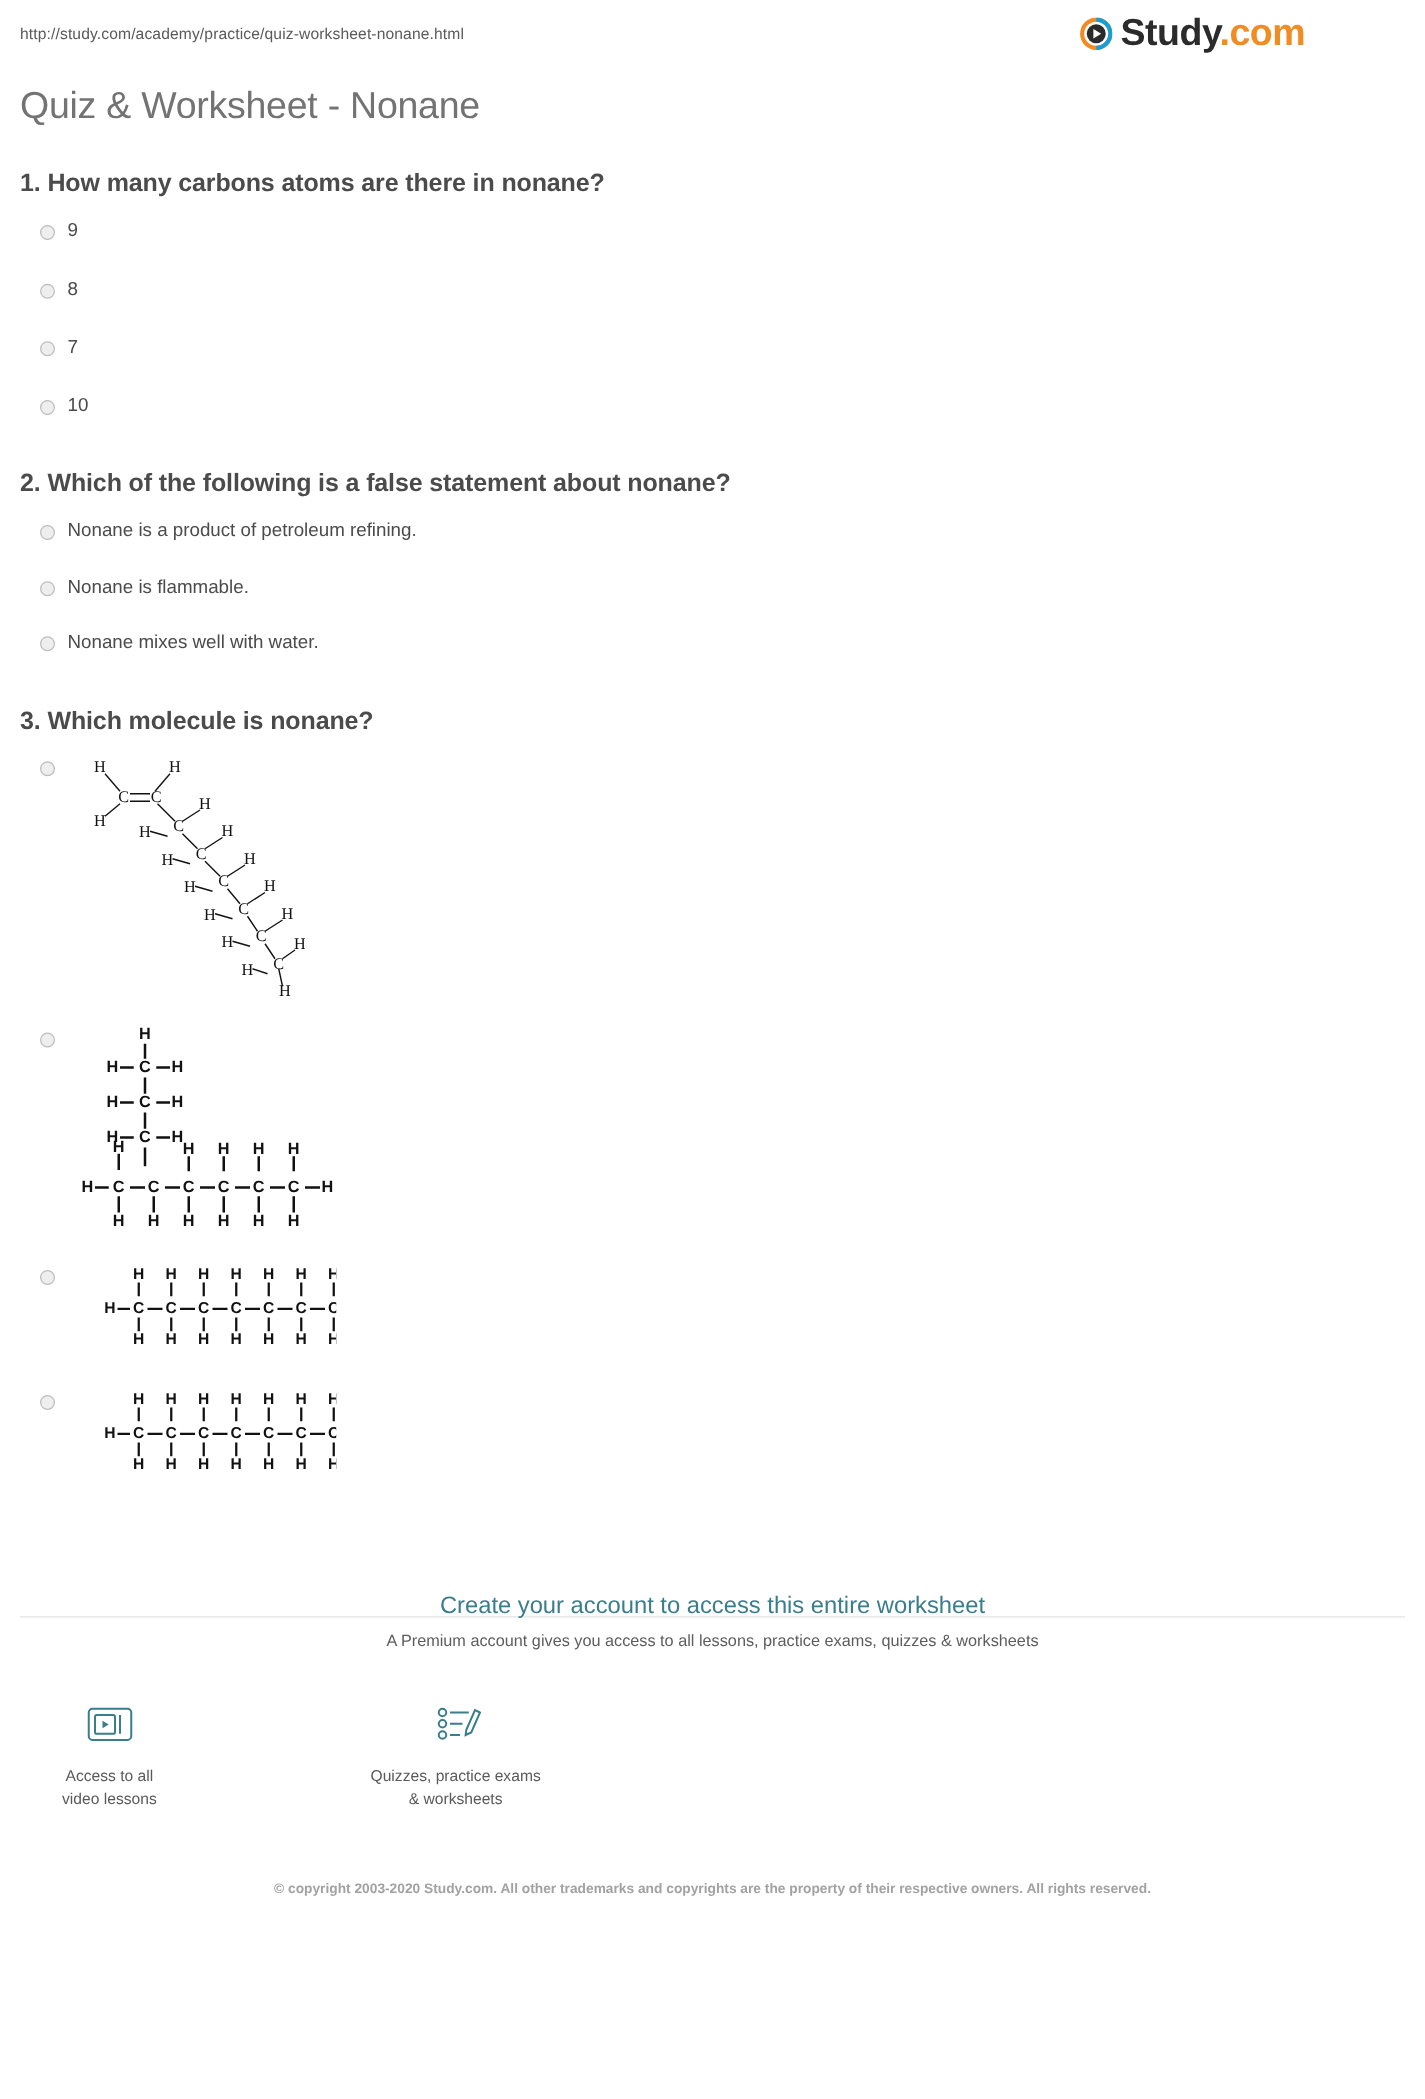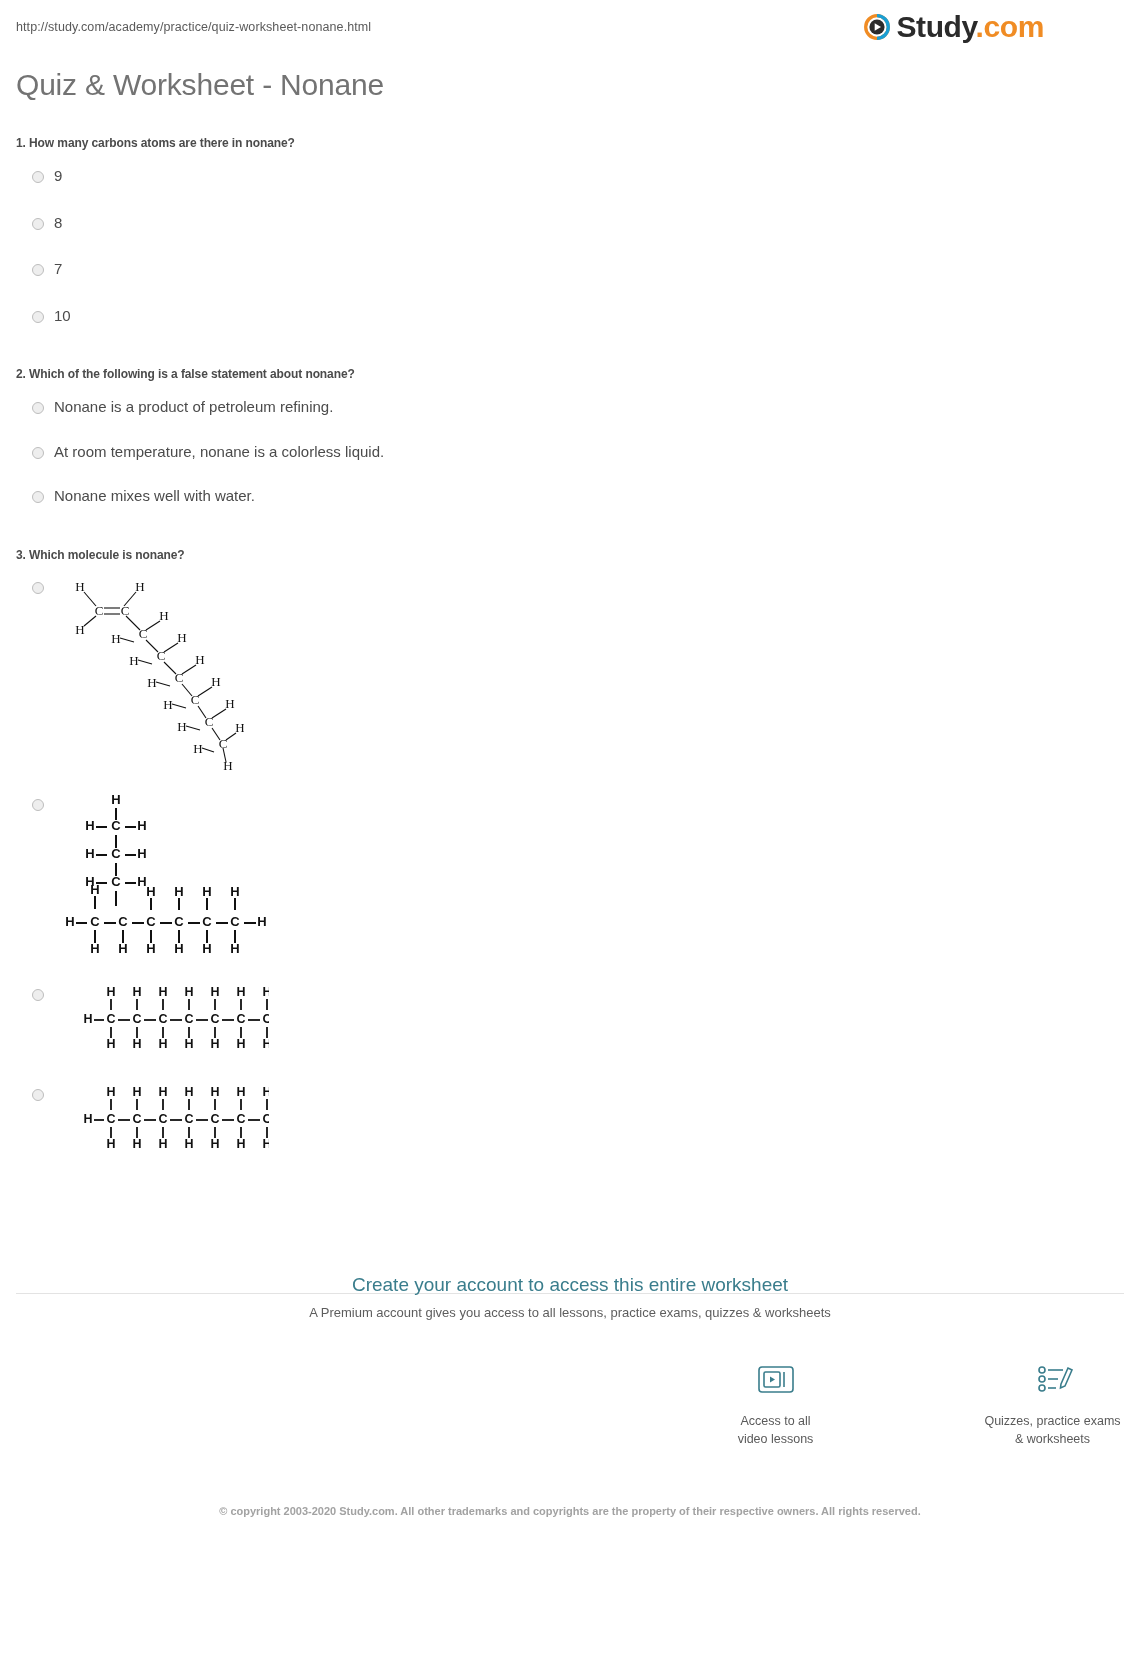--- a/index.html
+++ b/index.html
@@ -58,7 +58,7 @@
   
   .question-block { margin-top: 34px; }
   .question-text {
-    font-size: 12px;
+    font-size: 20px;
     font-weight: bold;
     color: #4b4b4b;
     margin-bottom: 8px;

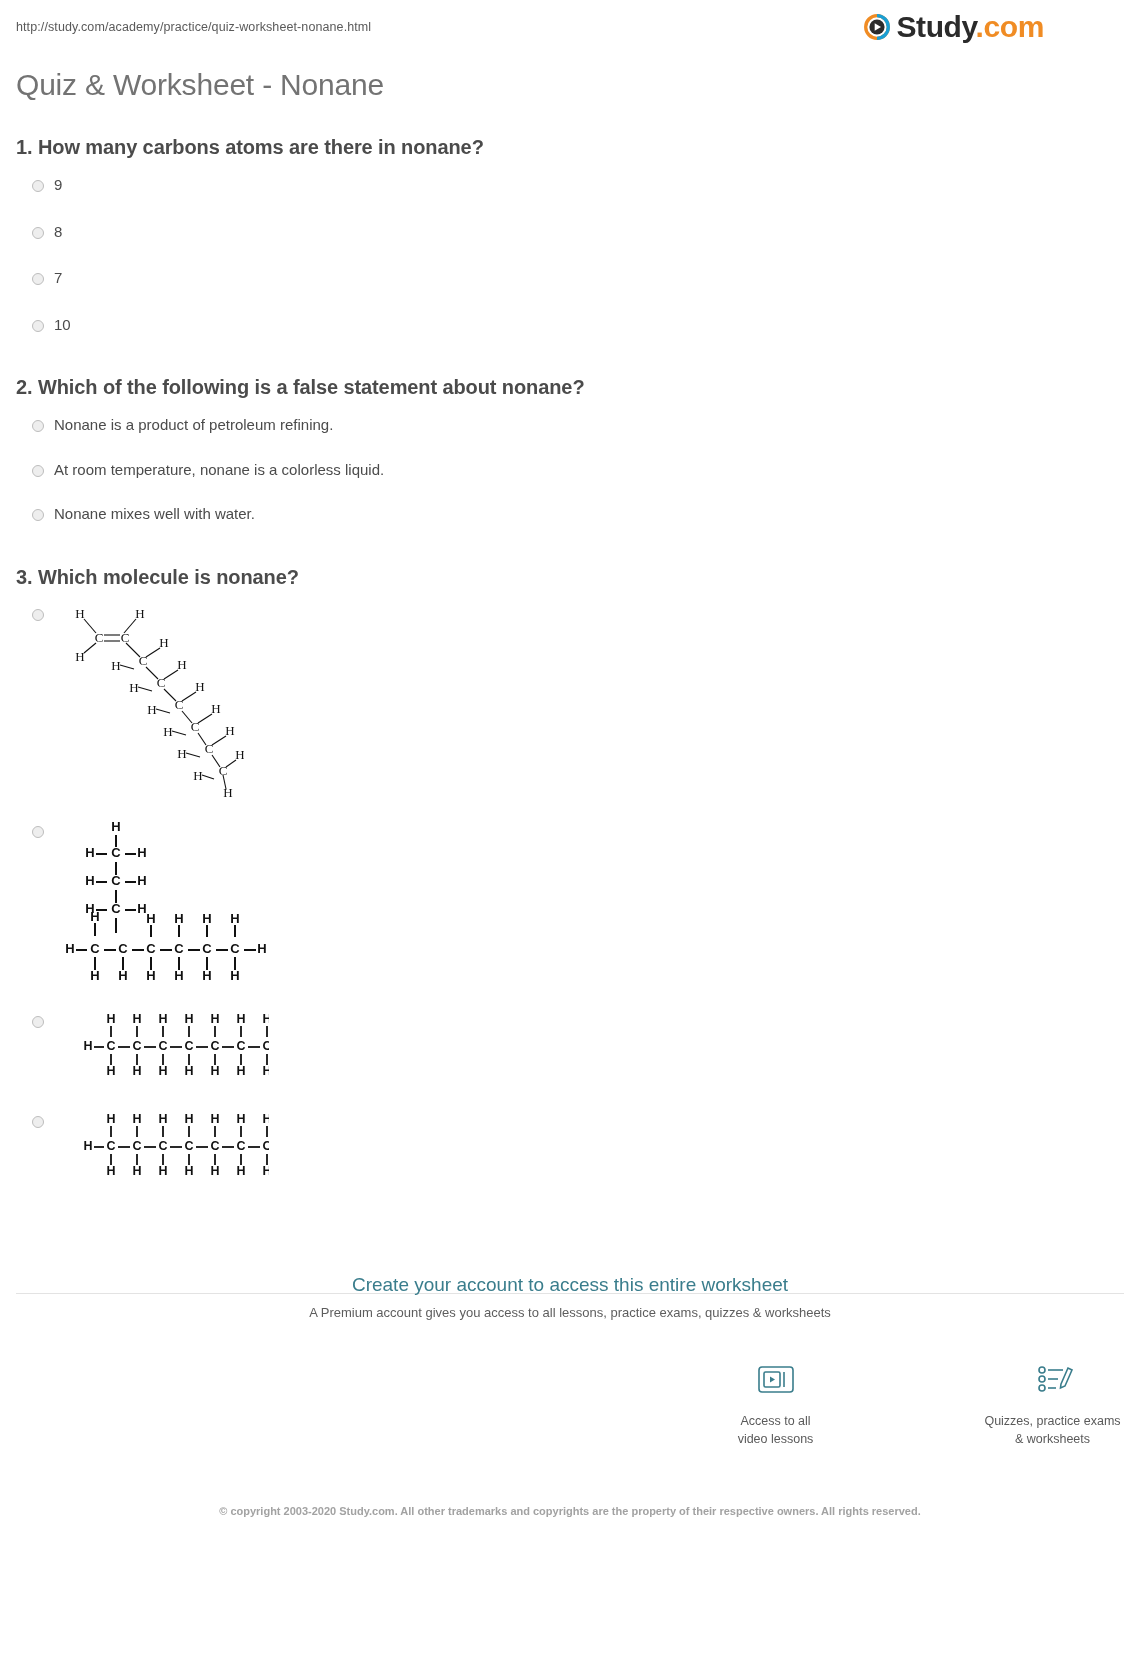--- a/index.html
+++ b/index.html
@@ -204,6 +204,10 @@
       <li class="choice">
         <span class="radio"></span>
         <span class="choice-label">Nonane is a product of petroleum refining.</span>
+      </li>
+      <li class="choice">
+        <span class="radio"></span>
+        <span class="choice-label">Nonane is flammable.</span>
       </li>
       <li class="choice">
         <span class="radio"></span>

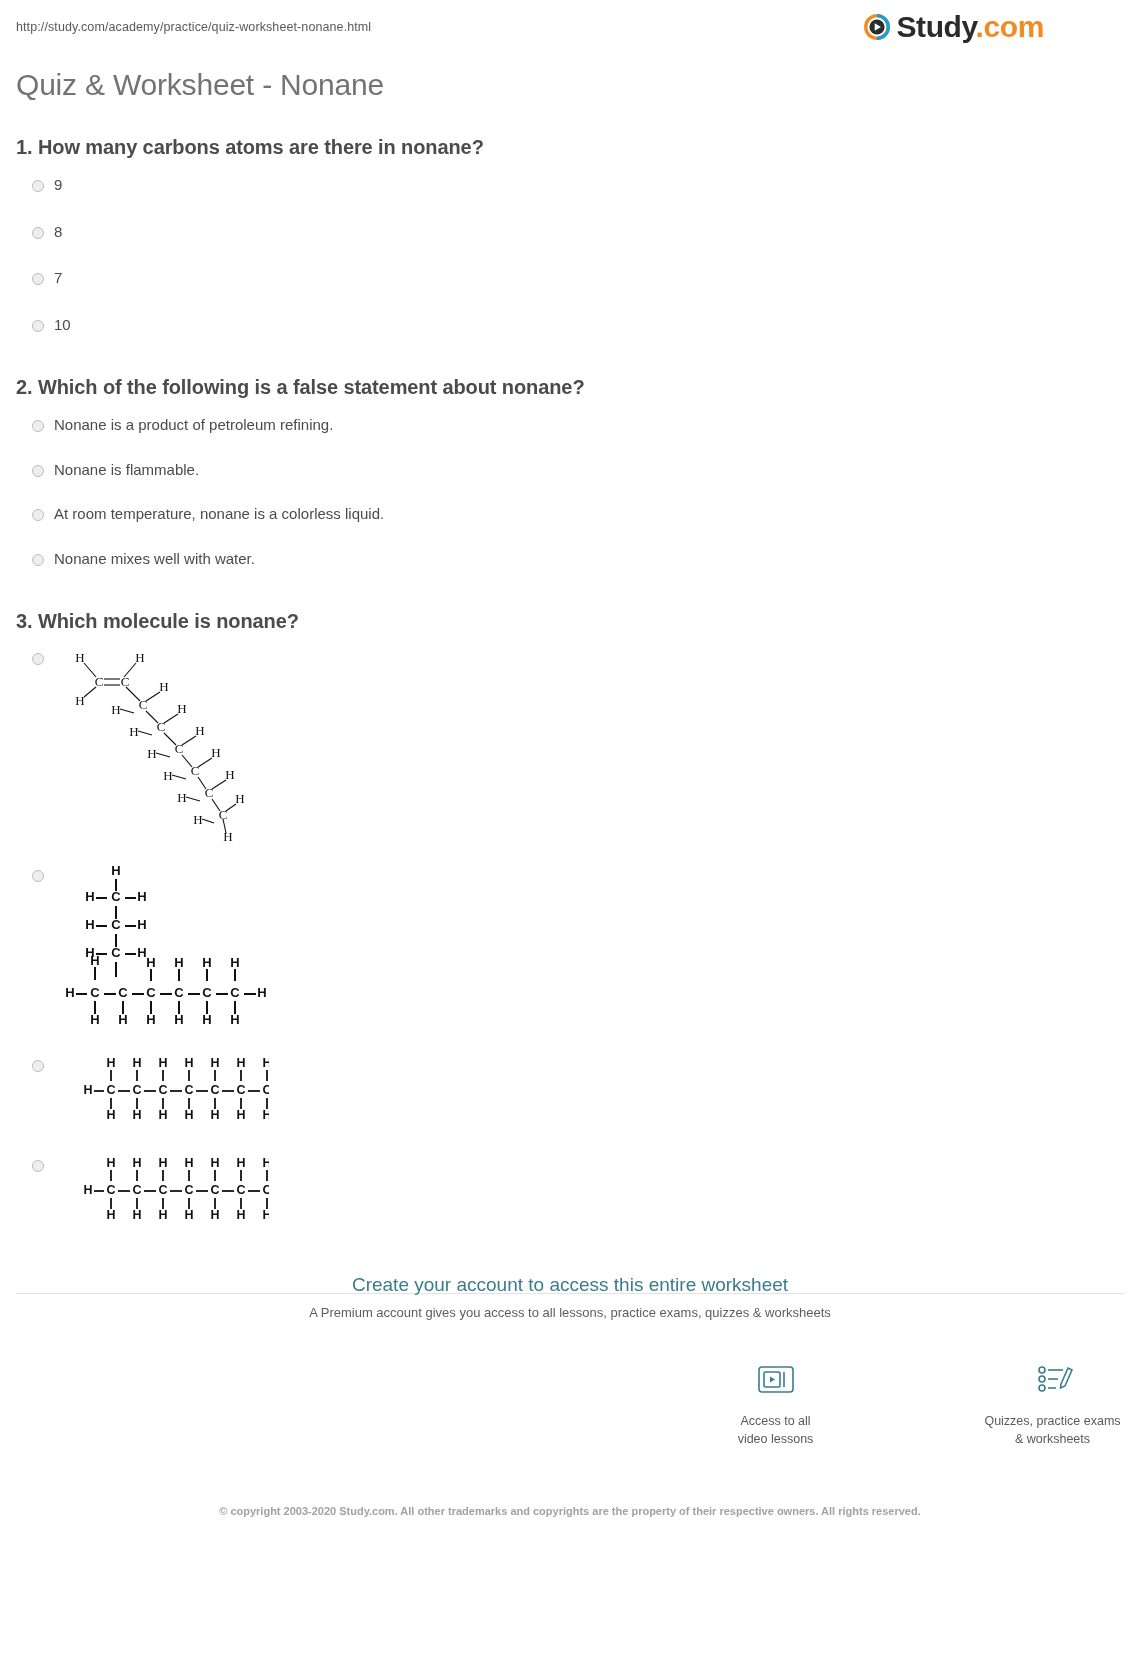--- a/index.html
+++ b/index.html
@@ -208,10 +208,6 @@
       <li class="choice">
         <span class="radio"></span>
         <span class="choice-label">Nonane is flammable.</span>
-      </li>
-      <li class="choice">
-        <span class="radio"></span>
-        <span class="choice-label">At room temperature, nonane is a colorless liquid.</span>
       </li>
       <li class="choice">
         <span class="radio"></span>

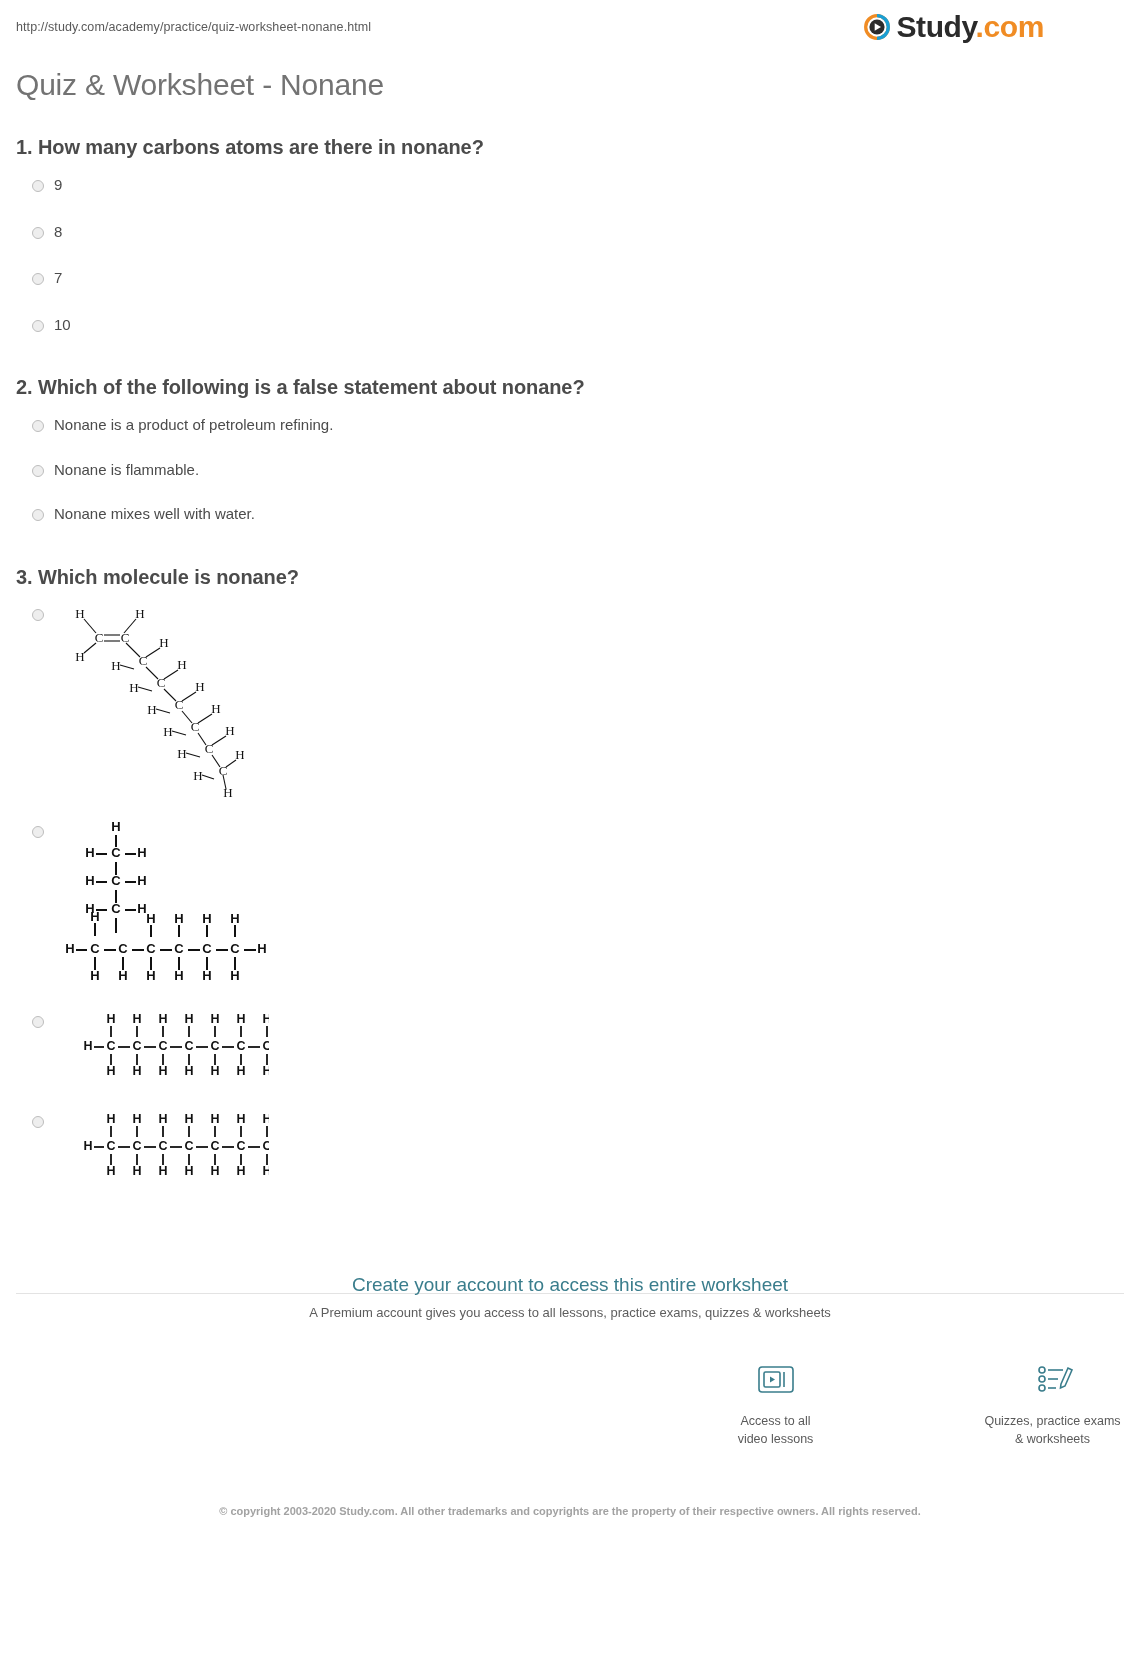--- a/index.html
+++ b/index.html
@@ -129,7 +129,7 @@
   }
   .features {
     display: flex;
-    justify-content: flex-end;
+    justify-content: flex-start;
     gap: 102px;
     margin-top: 36px;
   }

